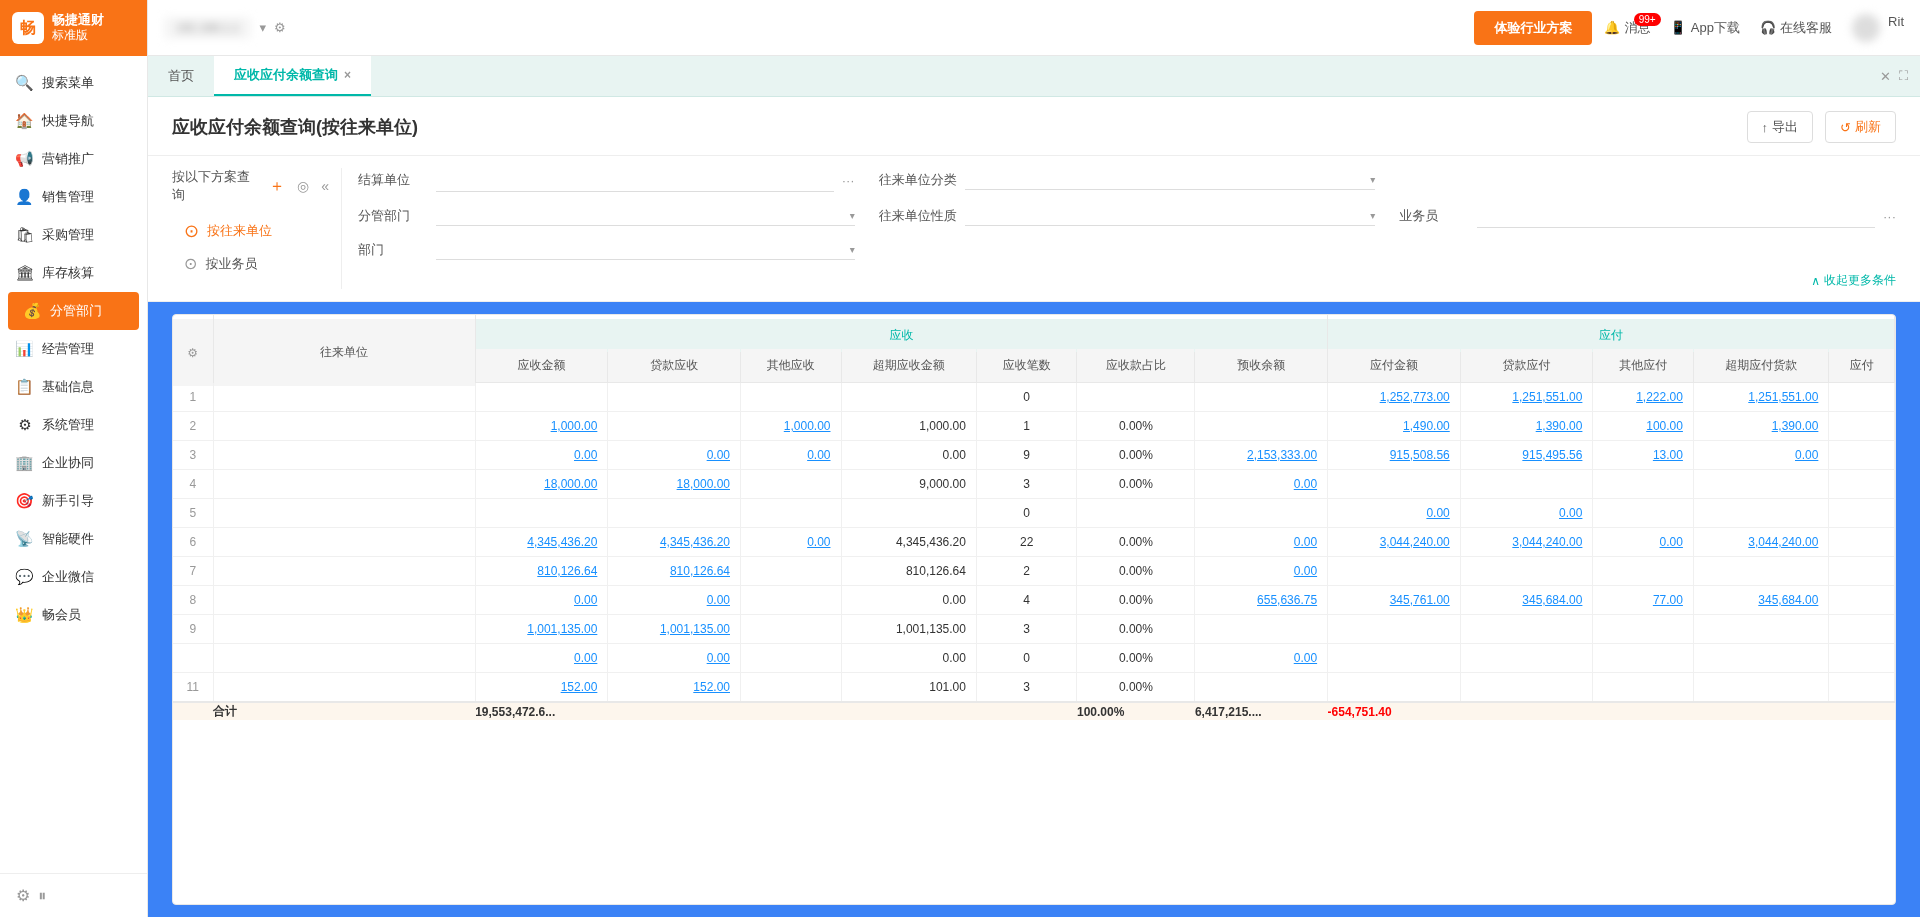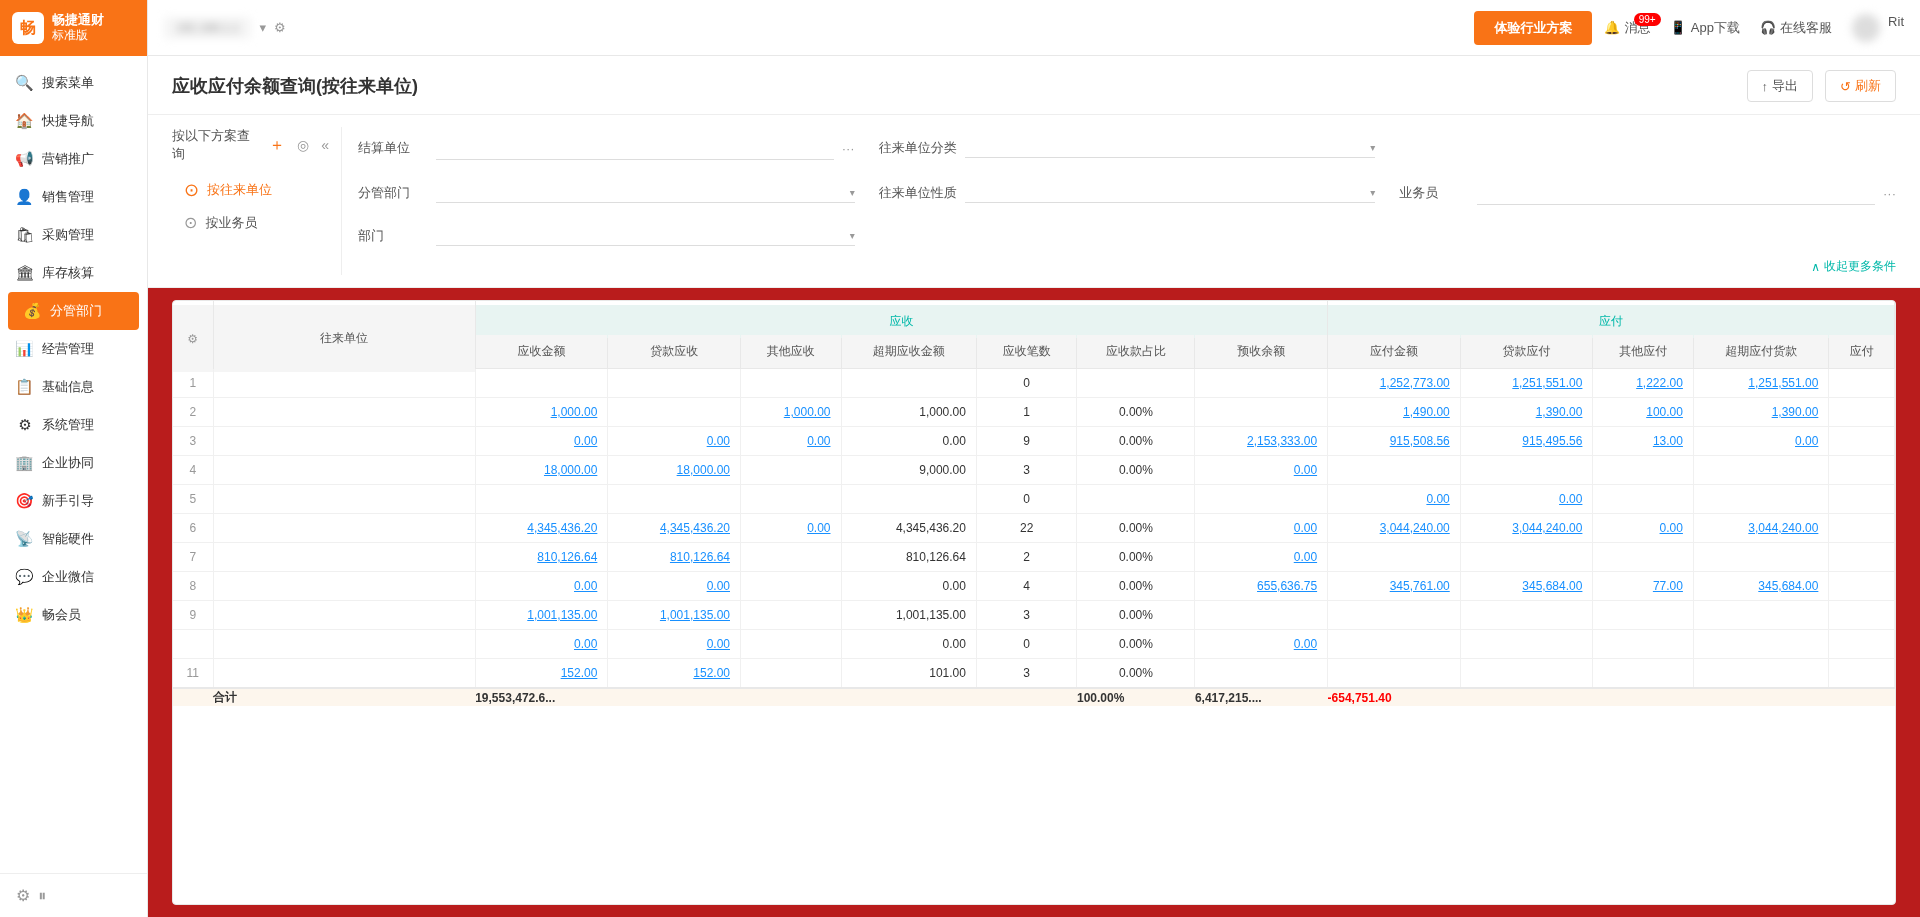--- a/index.html
+++ b/index.html
@@ -206,6 +206,17 @@
     </div>
   </div>
 
+  <div class="tabbar">
+    <div class="tab-home">首页</div>
+    <div class="tab-item active">
+      <span>应收应付余额查询</span>
+      <span class="tab-close">×</span>
+    </div>
+    <div class="tabbar-right">
+      <span style="cursor:pointer;color:#999">✕</span>
+      <span style="cursor:pointer;color:#999">⛶</span>
+    </div>
+  </div>
 
   <div class="content">
 

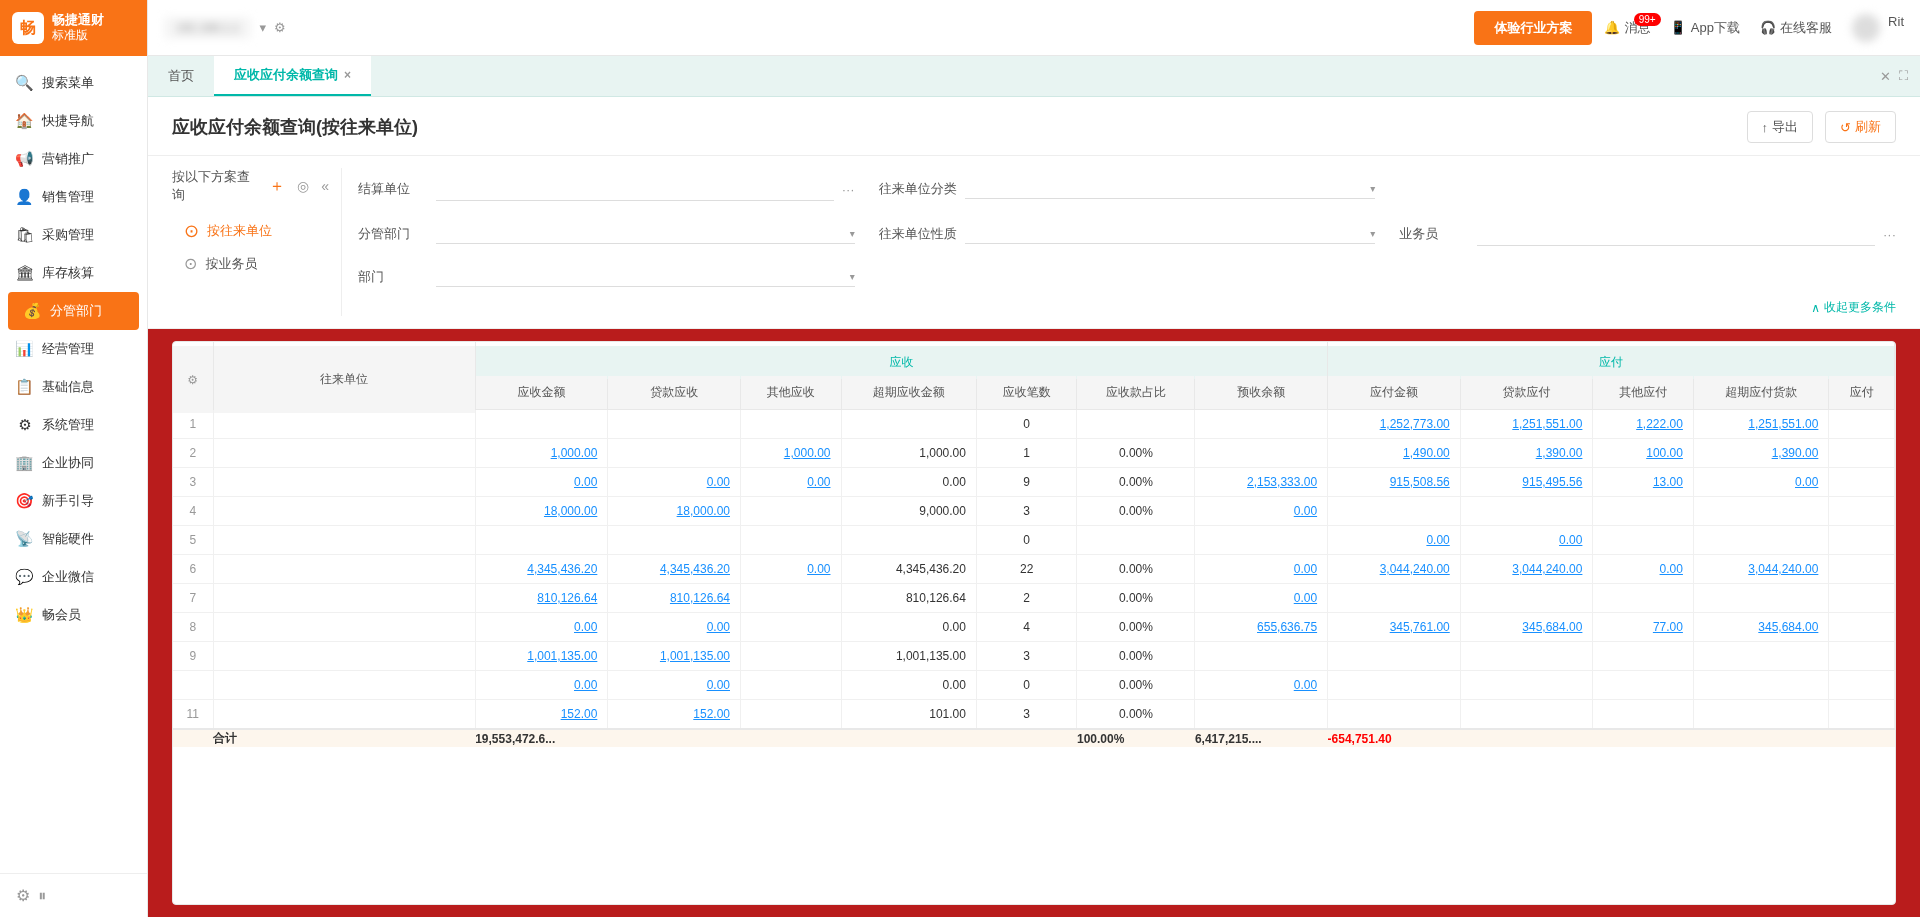--- a/index.html
+++ b/index.html
@@ -42,7 +42,7 @@
     .tabbar-right { margin-left: auto; display: flex; align-items: center; gap: 8px; padding-right: 12px; color: #999; }
 
     
-    .content { flex: 1; overflow: hidden; display: flex; flex-direction: column; background: #b91c1c; }
+    .content { flex: 1; overflow: hidden; display: flex; flex-direction: column; background: #3b82f6; }
 
     
     .page-header { background: #fff; padding: 14px 24px 0; display: flex; align-items: center; justify-content: space-between; border-bottom: 1px solid #eee; }

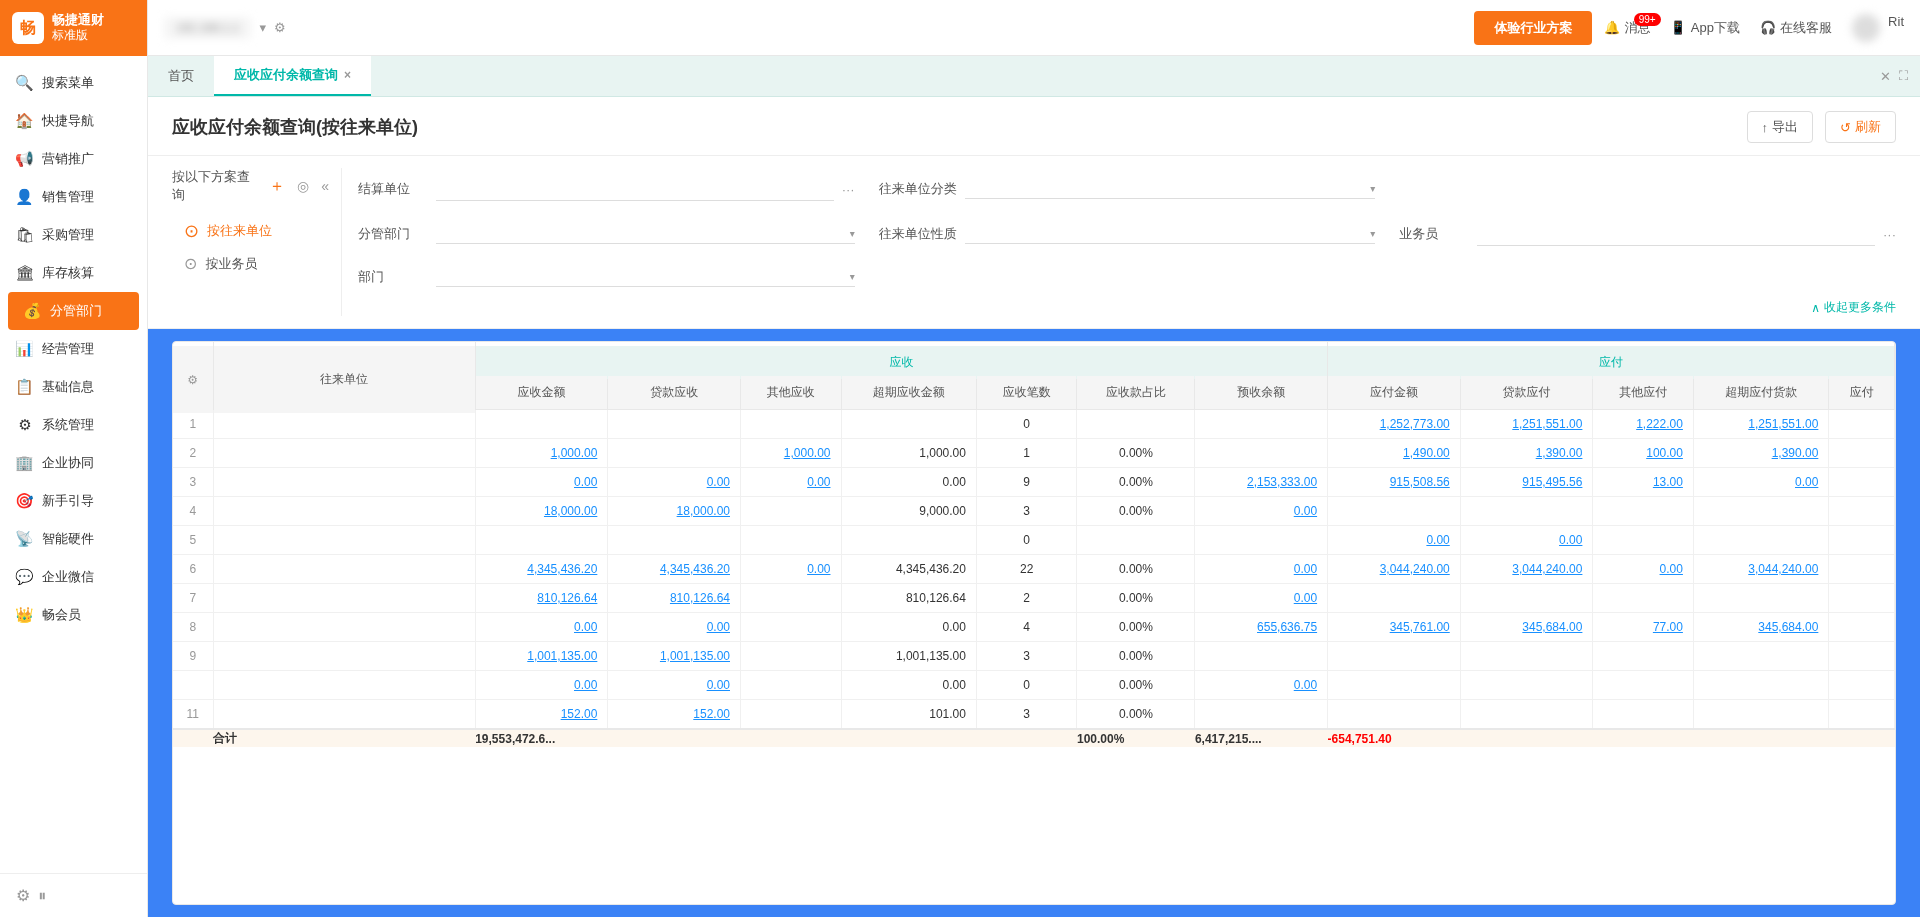--- a/index.html
+++ b/index.html
@@ -61,7 +61,7 @@
     .filter-options { display: flex; flex-direction: column; gap: 4px; margin-left: 12px; }
     .filter-option { display: flex; align-items: center; gap: 8px; padding: 4px 0; cursor: pointer; color: #555; }
     .filter-option.active { color: #f97316; }
-    .filter-field { display: flex; align-items: center; gap: 8px; flex: 1; min-width: 200px; margin-top: 9px; }
+    .filter-field { display: flex; align-items: center; gap: 8px; flex: 1; min-width: 200px; }
     .filter-field-label { color: #555; font-size: 13px; white-space: nowrap; min-width: 70px; }
     .filter-input { flex: 1; border: none; border-bottom: 1px solid #ddd; padding: 4px 8px; font-size: 13px; outline: none; color: #333; background: transparent; }
     .filter-select { flex: 1; border: none; border-bottom: 1px solid #ddd; padding: 4px 8px; font-size: 13px; outline: none; color: #333; background: transparent; cursor: pointer; display: flex; align-items: center; justify-content: space-between; }

